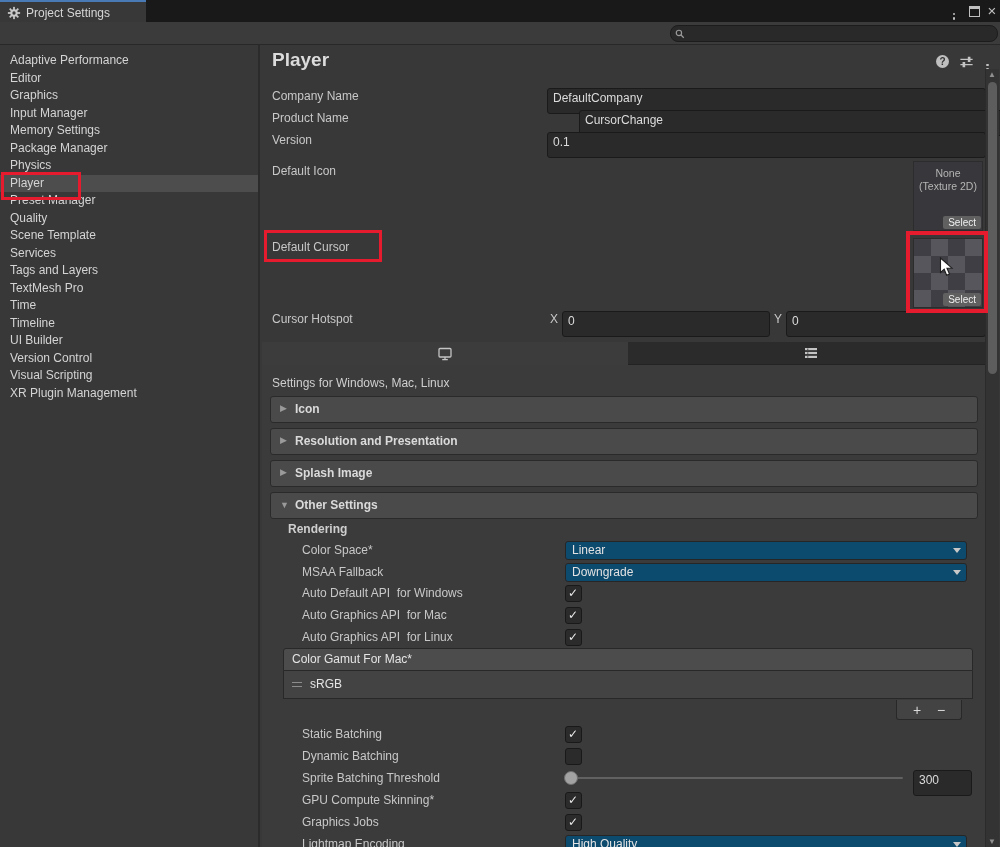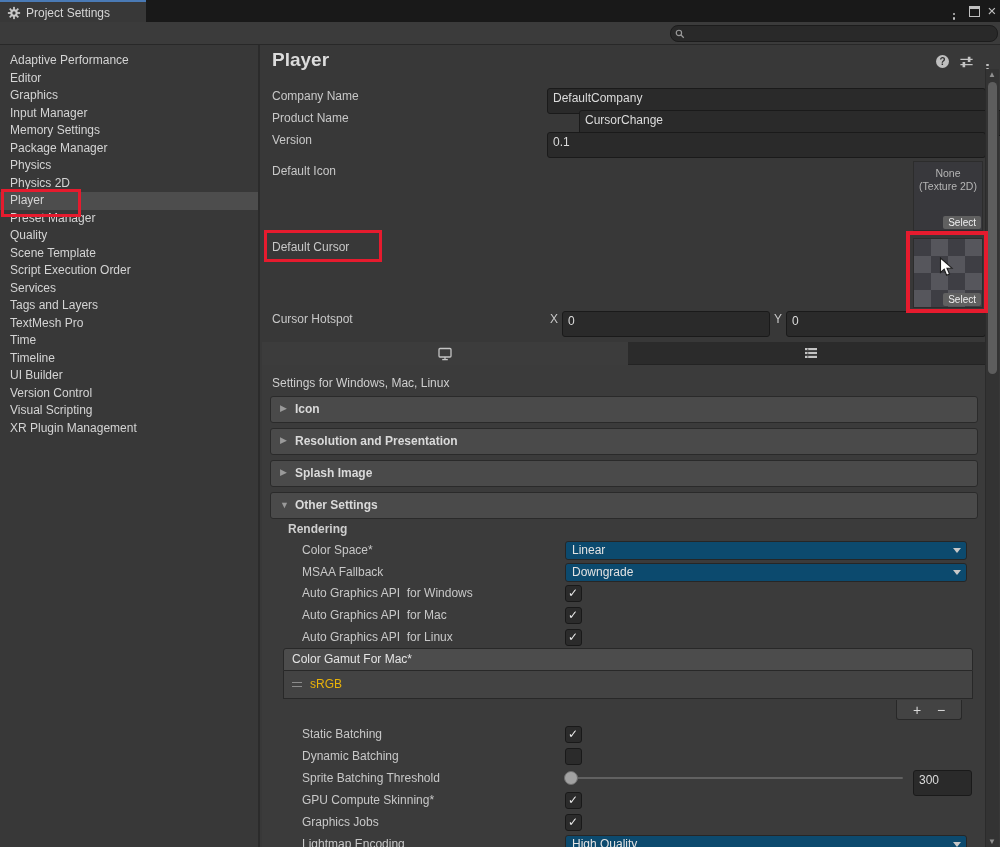--- a/index.html
+++ b/index.html
@@ -134,7 +134,6 @@
       <div class="side-item"><span>Memory Settings</span></div>
       <div class="side-item"><span>Package Manager</span></div>
       <div class="side-item"><span>Physics</span></div>
-      <div class="side-item"><span>Physics 2D</span></div>
       <div class="side-item selected"><span>Player</span><i class="red-frame"></i></div>
       <div class="side-item"><span>Preset Manager</span></div>
       <div class="side-item"><span>Quality</span></div>

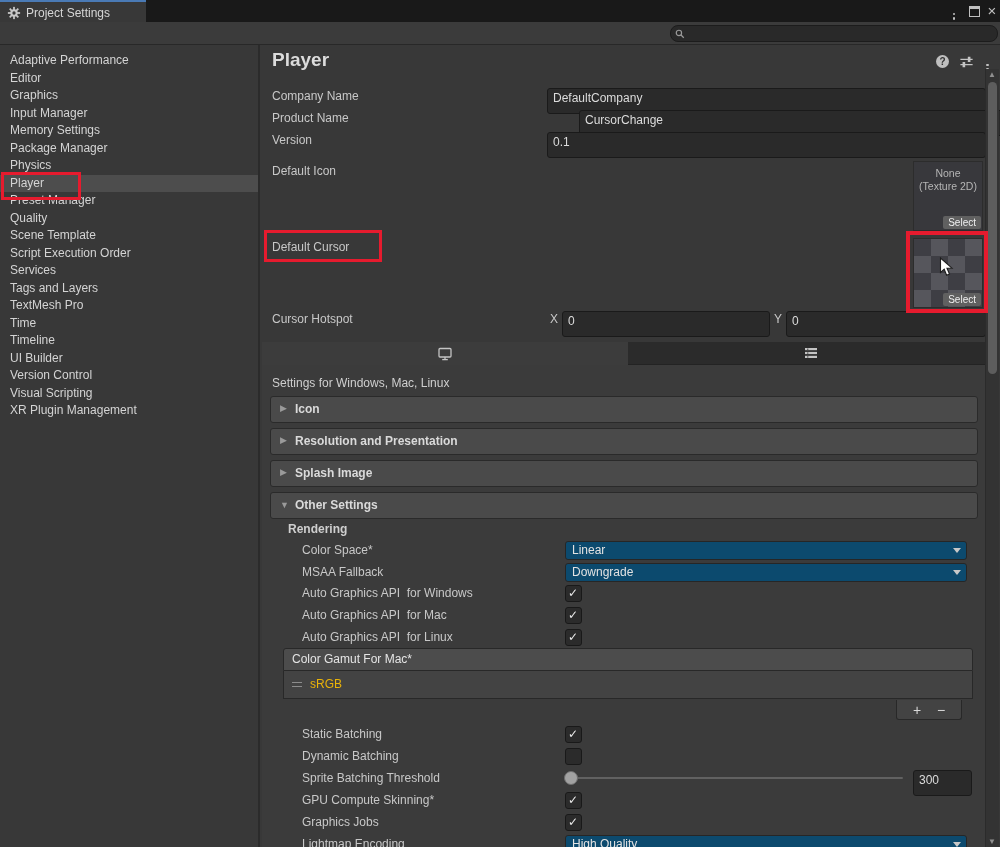--- a/index.html
+++ b/index.html
@@ -138,7 +138,6 @@
       <div class="side-item"><span>Preset Manager</span></div>
       <div class="side-item"><span>Quality</span></div>
       <div class="side-item"><span>Scene Template</span></div>
-      <div class="side-item"><span>Script Execution Order</span></div>
       <div class="side-item"><span>Services</span></div>
       <div class="side-item"><span>Tags and Layers</span></div>
       <div class="side-item"><span>TextMesh Pro</span></div>

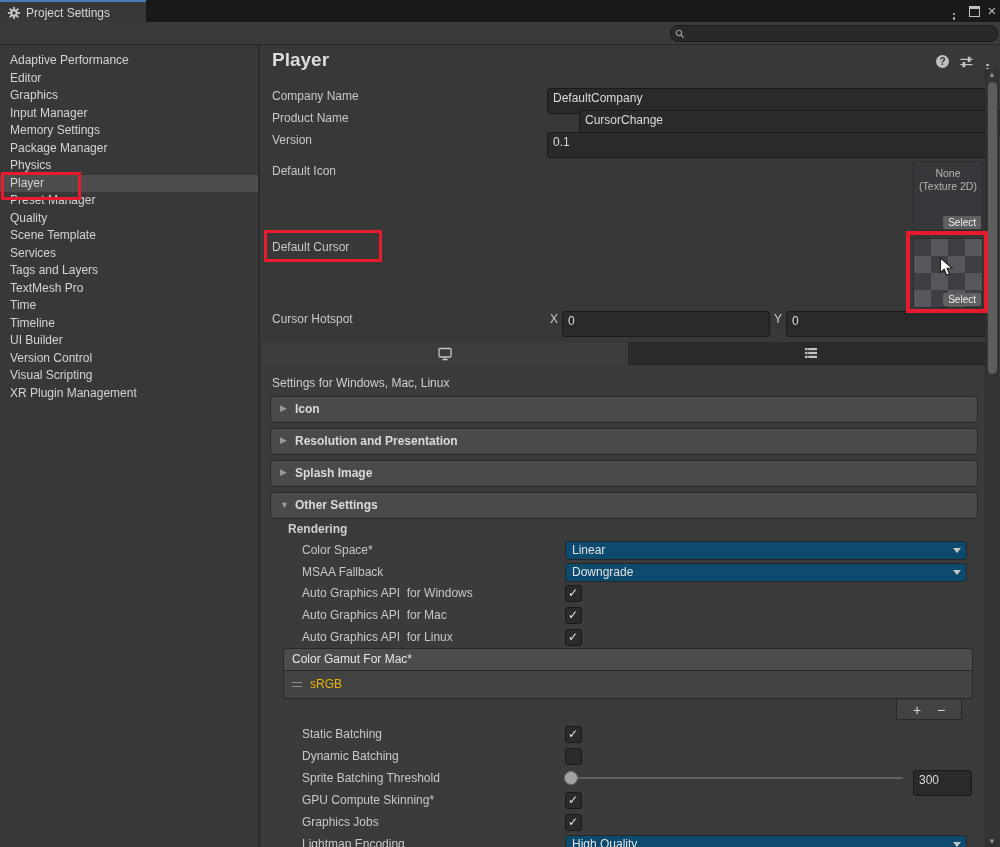--- a/index.html
+++ b/index.html
@@ -259,7 +259,7 @@
       <span class="arr"></span>
     </div>
 
-    <div class="row-label ind" style="top:540px">Auto Graphics API  for Windows</div>
+    <div class="row-label ind" style="top:540px">Auto Default API  for Windows</div>
     <div class="checkbox checked" style="top:540px"></div>
     <div class="row-label ind" style="top:562px">Auto Graphics API  for Mac</div>
     <div class="checkbox checked" style="top:562px"></div>

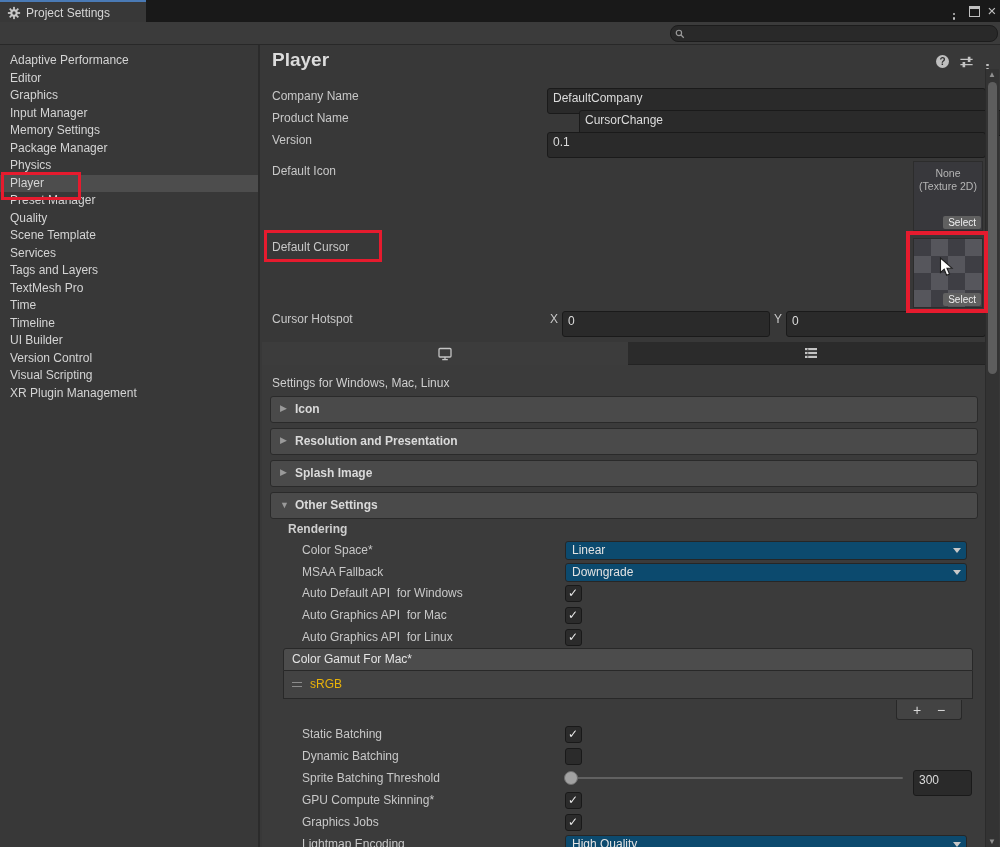--- a/index.html
+++ b/index.html
@@ -74,7 +74,7 @@
   #gamut-header span { position:absolute; left:8px; top:3px; color:#e5e5e5; }
   #gamut-body { position:absolute; left:23px; top:626px; width:688px; height:27px; background:#434343; border:1px solid #282828; border-top:none; }
   #gamut-body .dragbar { position:absolute; left:8px; top:11px; width:10px; height:3px; border-top:1px solid #8c8c8c; border-bottom:1px solid #8c8c8c; }
-  #gamut-body .gi-label { position:absolute; left:26px; top:6px; color:#eab308; }
+  #gamut-body .gi-label { position:absolute; left:26px; top:6px; color:#e5e5e5; }
   #gamut-footer { position:absolute; left:636px; top:655px; width:64px; height:19px; background:#434343; border:1px solid #282828; border-top:none; border-radius:0 0 3px 3px; display:flex; align-items:center; justify-content:space-evenly; }
   #gamut-footer span { color:#dadada; font-size:14px; line-height:16px; }
   

